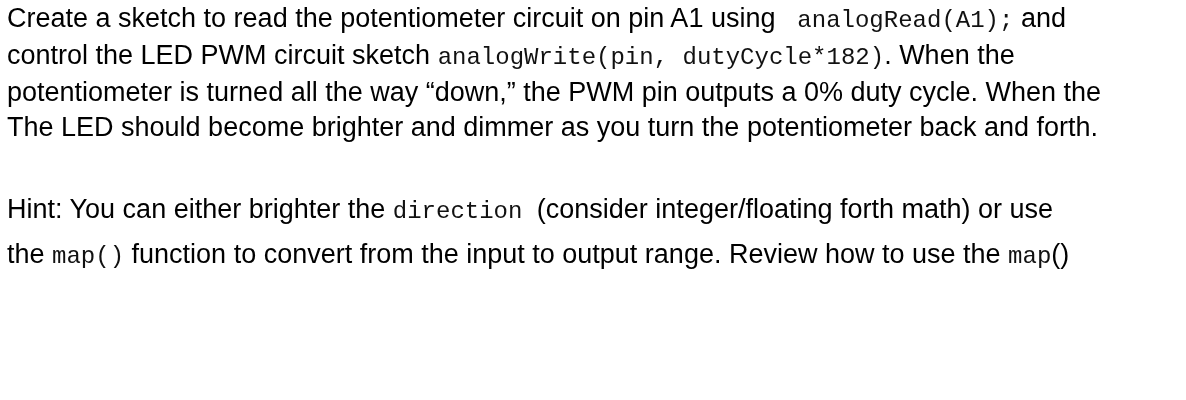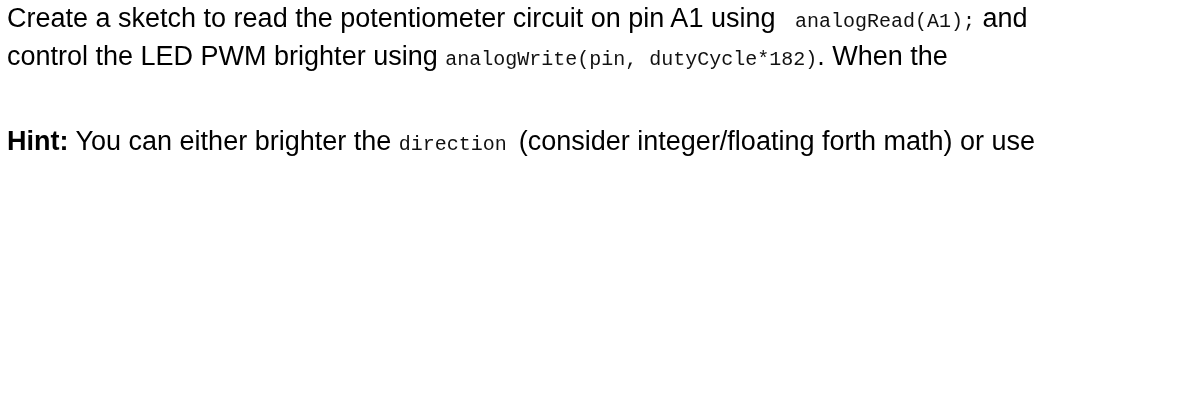--- a/index.html
+++ b/index.html
@@ -28,7 +28,7 @@
   .seg-bold { font-family: "Liberation Sans", sans-serif; font-weight: bold; }
   .seg-mono {
     font-family: "Liberation Mono", "DejaVu Sans Mono", monospace;
-    font-size: 20px;
+    font-size: 24px;
     color: #111111;
   }
 </style>

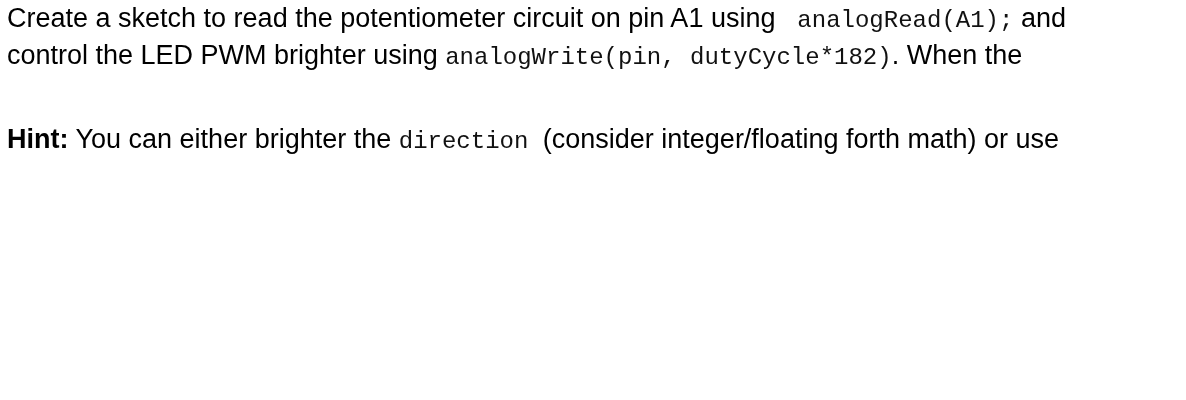--- a/index.html
+++ b/index.html
@@ -38,7 +38,7 @@
 <div class="page">
   <div class="para para-task">
       <div class="line"><span class="seg-sans">Create a sketch to read the potentiometer circuit on pin A1 using </span><span class="seg-mono"> analogRead(A1);</span><span class="seg-sans"> and</span></div>
-      <div class="line"><span class="seg-sans">control the LED PWM brighter using </span><span class="seg-mono">analogWrite(pin, dutyCycle*182)</span><span class="seg-sans">. When the</span></div>
+      <div class="line"><span class="seg-sans">control the LED PWM circuit sketch </span><span class="seg-mono">analogWrite(pin, dutyCycle*182)</span><span class="seg-sans">. When the</span></div>
     </div>
   <div class="para para-hint">
       <div class="line"><span class="seg-bold">Hint:</span><span class="seg-sans"> You can either brighter the </span><span class="seg-mono">direction </span><span class="seg-sans">(consider integer/floating forth math) or use</span></div>

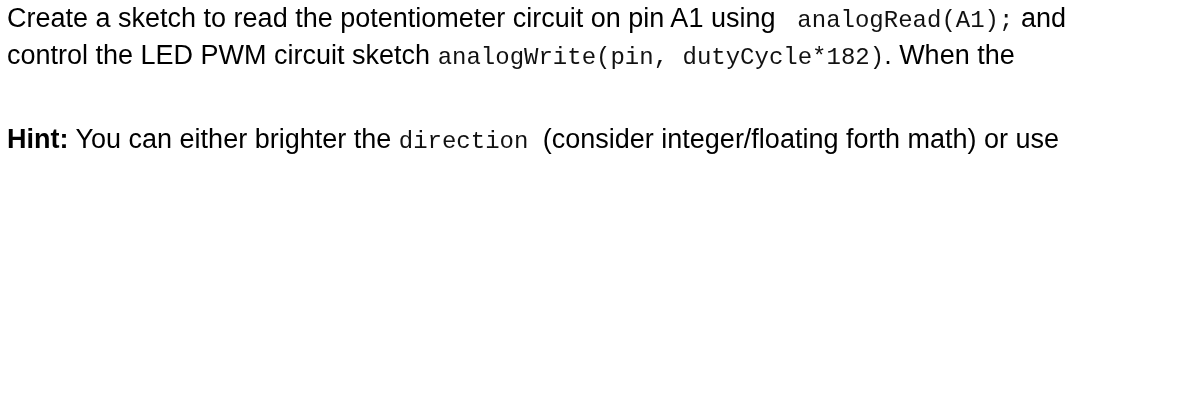--- a/index.html
+++ b/index.html
@@ -39,6 +39,7 @@
   <div class="para para-task">
       <div class="line"><span class="seg-sans">Create a sketch to read the potentiometer circuit on pin A1 using </span><span class="seg-mono"> analogRead(A1);</span><span class="seg-sans"> and</span></div>
       <div class="line"><span class="seg-sans">control the LED PWM circuit sketch </span><span class="seg-mono">analogWrite(pin, dutyCycle*182)</span><span class="seg-sans">. When the</span></div>
+      <div class="line"><span class="seg-sans">potentiometer is turned all the way “down,” the PWM pin outputs a 0% duty cycle. When the</span></div>
     </div>
   <div class="para para-hint">
       <div class="line"><span class="seg-bold">Hint:</span><span class="seg-sans"> You can either brighter the </span><span class="seg-mono">direction </span><span class="seg-sans">(consider integer/floating forth math) or use</span></div>

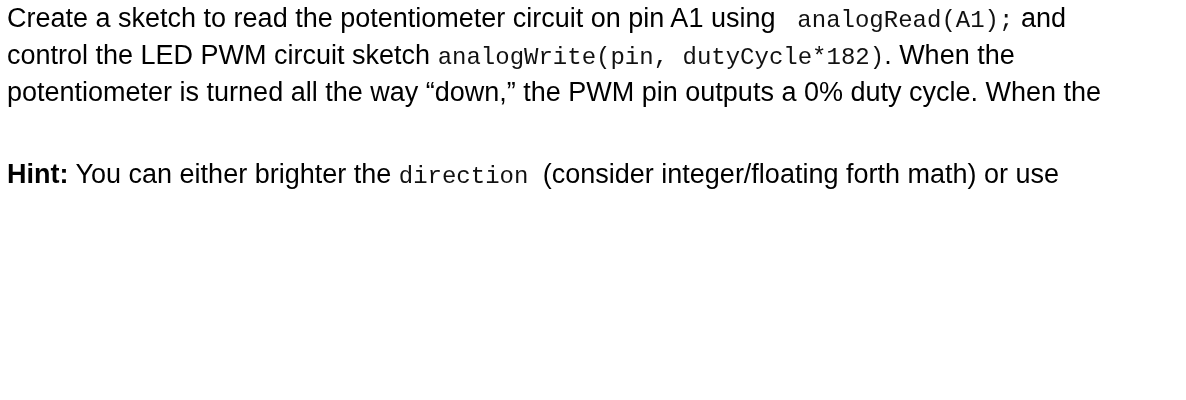--- a/index.html
+++ b/index.html
@@ -40,6 +40,7 @@
       <div class="line"><span class="seg-sans">Create a sketch to read the potentiometer circuit on pin A1 using </span><span class="seg-mono"> analogRead(A1);</span><span class="seg-sans"> and</span></div>
       <div class="line"><span class="seg-sans">control the LED PWM circuit sketch </span><span class="seg-mono">analogWrite(pin, dutyCycle*182)</span><span class="seg-sans">. When the</span></div>
       <div class="line"><span class="seg-sans">potentiometer is turned all the way “down,” the PWM pin outputs a 0% duty cycle. When the</span></div>
+      <div class="line"><span class="seg-sans">The LED should become brighter and dimmer as you turn the potentiometer back and forth.</span></div>
     </div>
   <div class="para para-hint">
       <div class="line"><span class="seg-bold">Hint:</span><span class="seg-sans"> You can either brighter the </span><span class="seg-mono">direction </span><span class="seg-sans">(consider integer/floating forth math) or use</span></div>

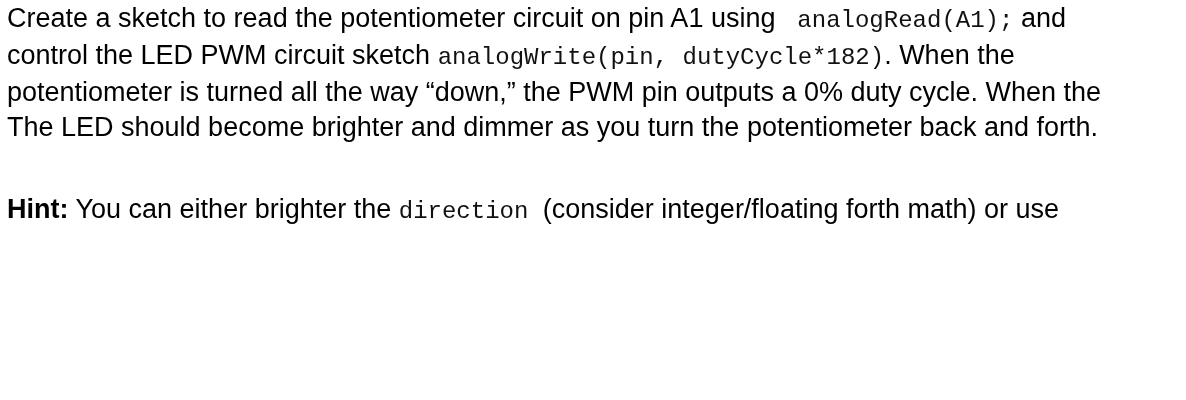--- a/index.html
+++ b/index.html
@@ -25,7 +25,7 @@
   .para-hint { margin-top: 43px; }
   .para-hint .line { line-height: 43px; }
   .seg-sans { font-family: Liberation Sans, sans-serif; }
-  .seg-bold { font-family: "Liberation Sans", sans-serif; font-weight: bold; }
+  .seg-bold { font-family: "Liberation Sans", sans-serif; font-weight: normal; }
   .seg-mono {
     font-family: "Liberation Mono", "DejaVu Sans Mono", monospace;
     font-size: 24px;

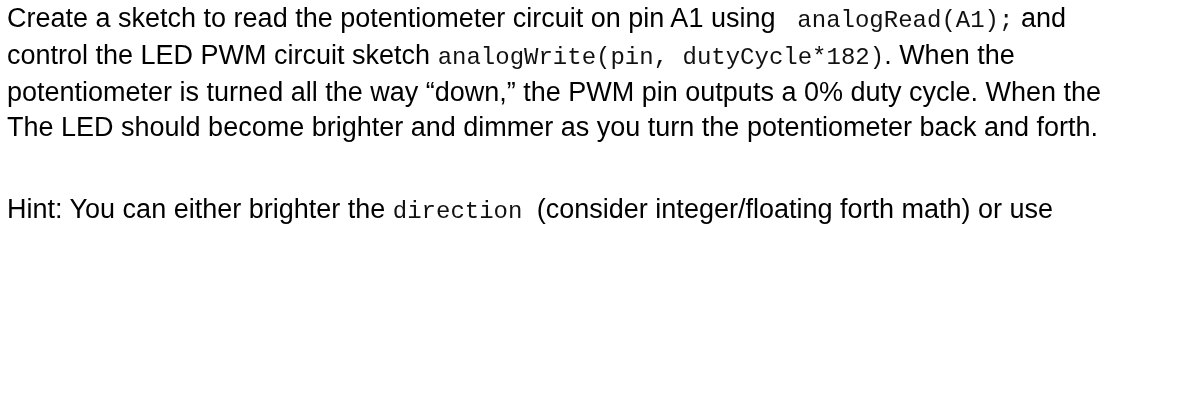--- a/index.html
+++ b/index.html
@@ -44,6 +44,7 @@
     </div>
   <div class="para para-hint">
       <div class="line"><span class="seg-bold">Hint:</span><span class="seg-sans"> You can either brighter the </span><span class="seg-mono">direction </span><span class="seg-sans">(consider integer/floating forth math) or use</span></div>
+      <div class="line"><span class="seg-sans">the </span><span class="seg-mono">map()</span><span class="seg-sans"> function to convert from the input to output range. Review how to use the </span><span class="seg-mono">map</span><span class="seg-sans">()</span></div>
     </div>
 </div>
 

